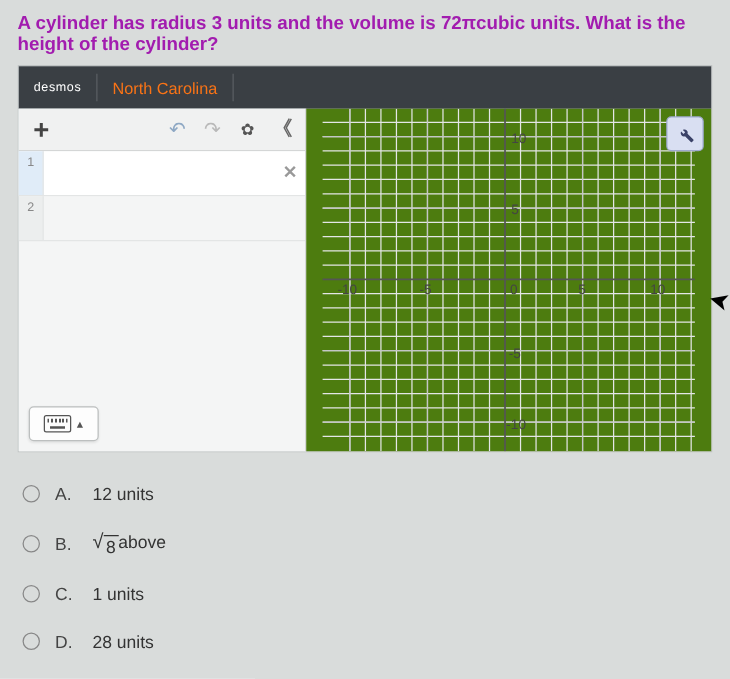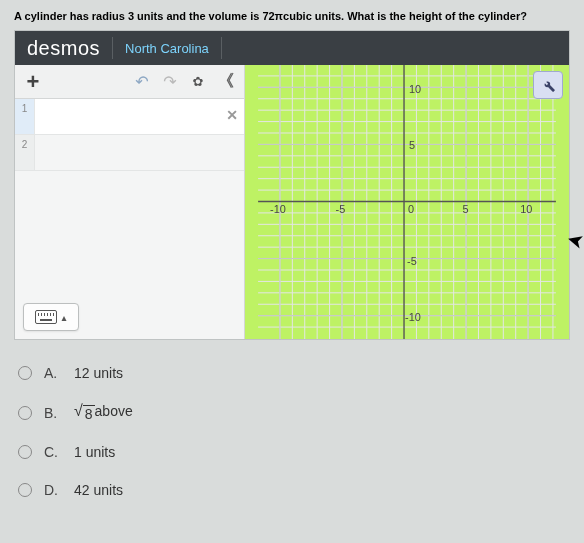--- a/index.html
+++ b/index.html
@@ -15,9 +15,9 @@
     padding: 10px 14px 0 14px;
   }
   .question {
-    font-size: 11px;
+    font-size: 15px;
     font-weight: bold;
-    color: #000000;
+    color: #a21caf;
     margin-bottom: 8px;
   }
   .desmos-wrap {

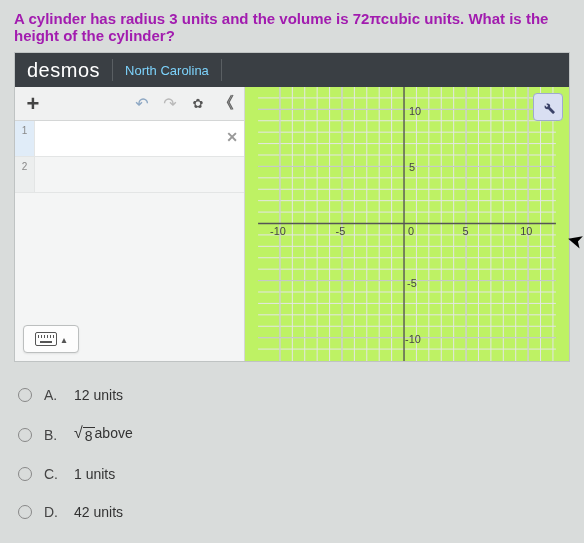--- a/index.html
+++ b/index.html
@@ -36,7 +36,7 @@
   }
   .desmos-logo {
     font-weight: normal;
-    font-size: 20px;
+    font-size: 10px;
     padding: 0 12px;
     letter-spacing: 0.5px;
     color: #fff;

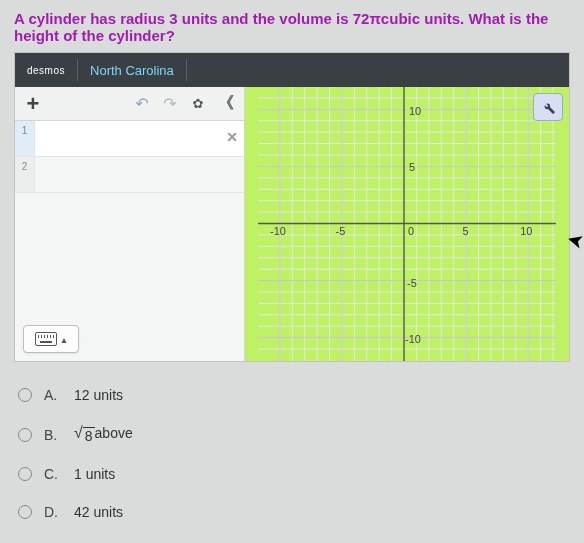--- a/index.html
+++ b/index.html
@@ -48,7 +48,7 @@
   }
   .desmos-header .txt {
     padding: 0 12px;
-    color: #7dd3fc;
+    color: #f97316;
   }
   .desmos-body {
     display: flex;

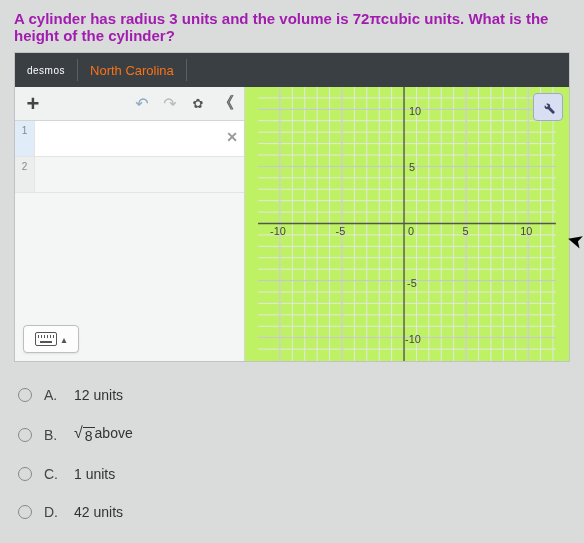--- a/index.html
+++ b/index.html
@@ -155,7 +155,7 @@
   .graph-area {
     flex: 1;
     position: relative;
-    background: #bef264;
+    background: #4d7c0f;
   }
   .graph-svg {
     width: 100%;

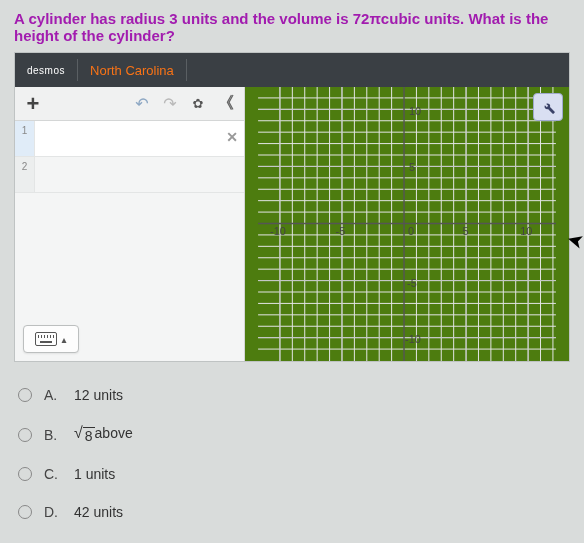--- a/index.html
+++ b/index.html
@@ -360,7 +360,7 @@
     <div class="answer">
       <span class="radio"></span>
       <span class="letter">D.</span>
-      <span>42 units</span>
+      <span>28 units</span>
     </div>
   </div>
 </div>

